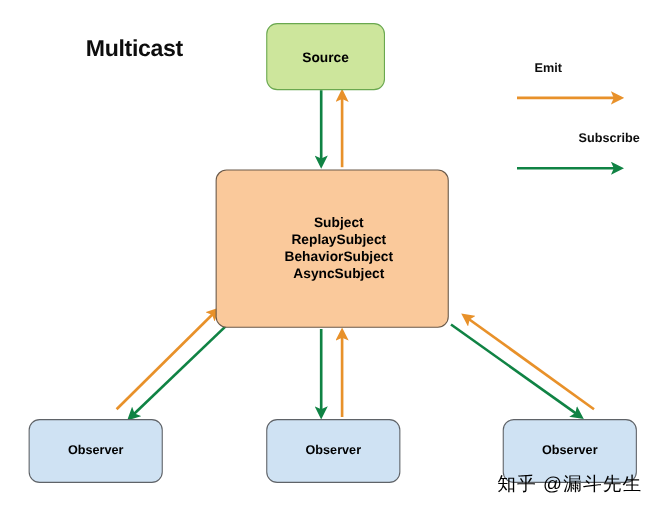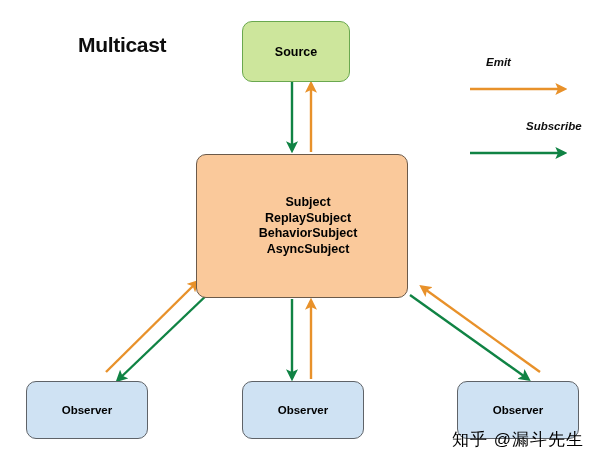--- a/index.html
+++ b/index.html
@@ -83,7 +83,6 @@
     font-weight: bold;
     color: #0d0d0d;
     z-index: 3;
-    font-style: italic;
   }
   #legend-emit-label { left: 486px; top: 56px; }
   #legend-subscribe-label { left: 478px; top: 120px; margin-left: 48px; }

